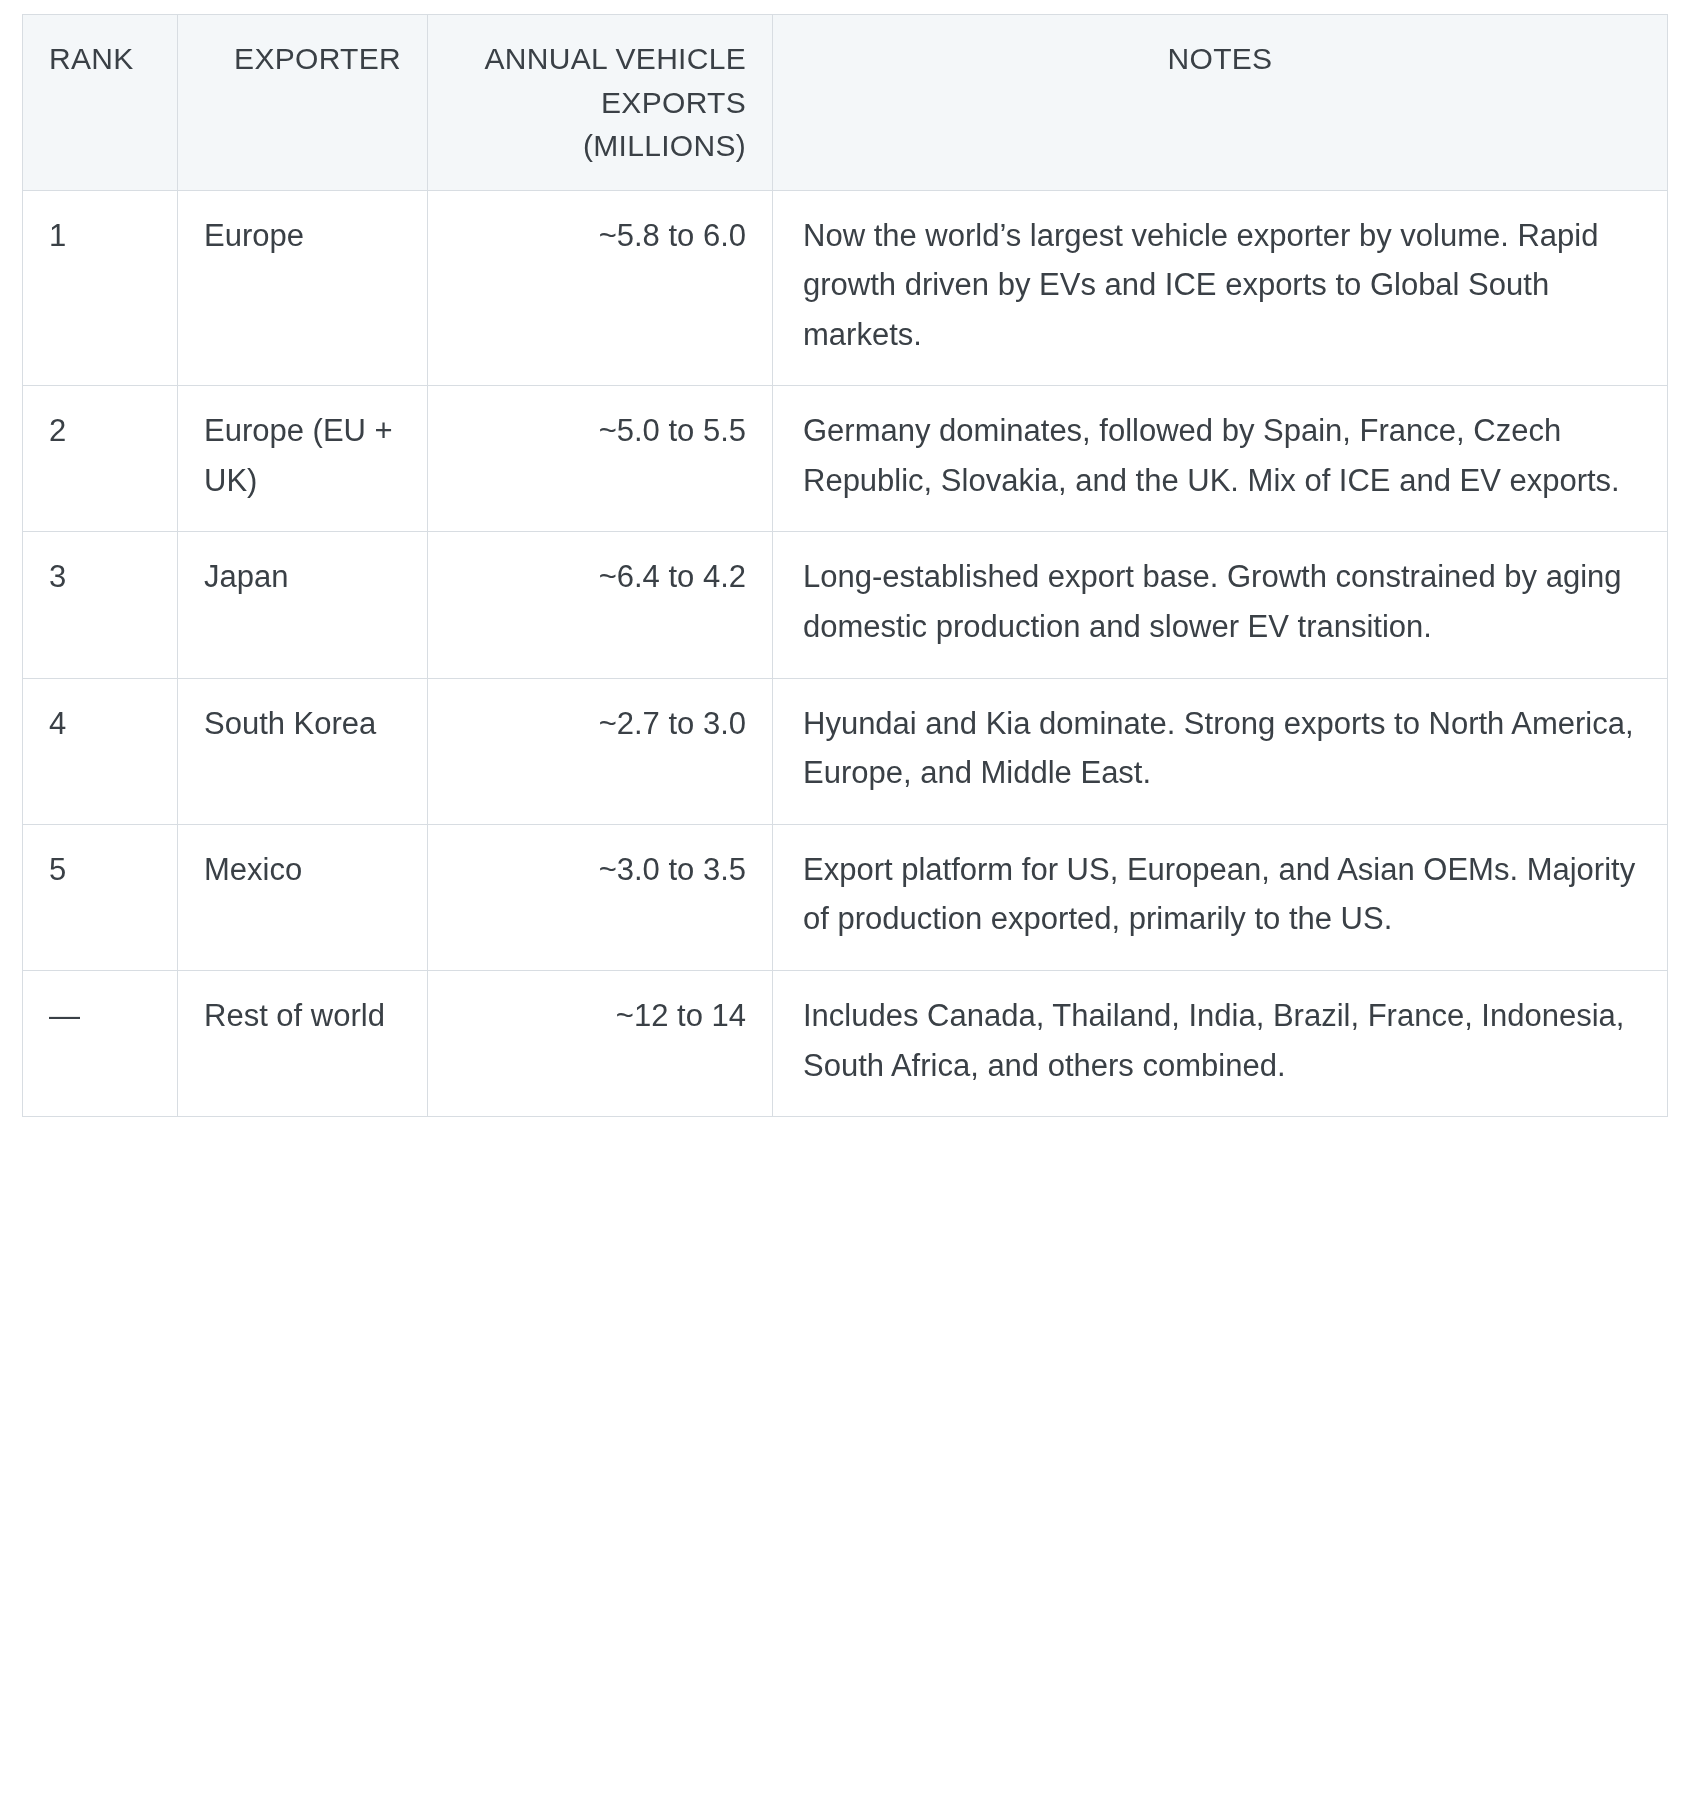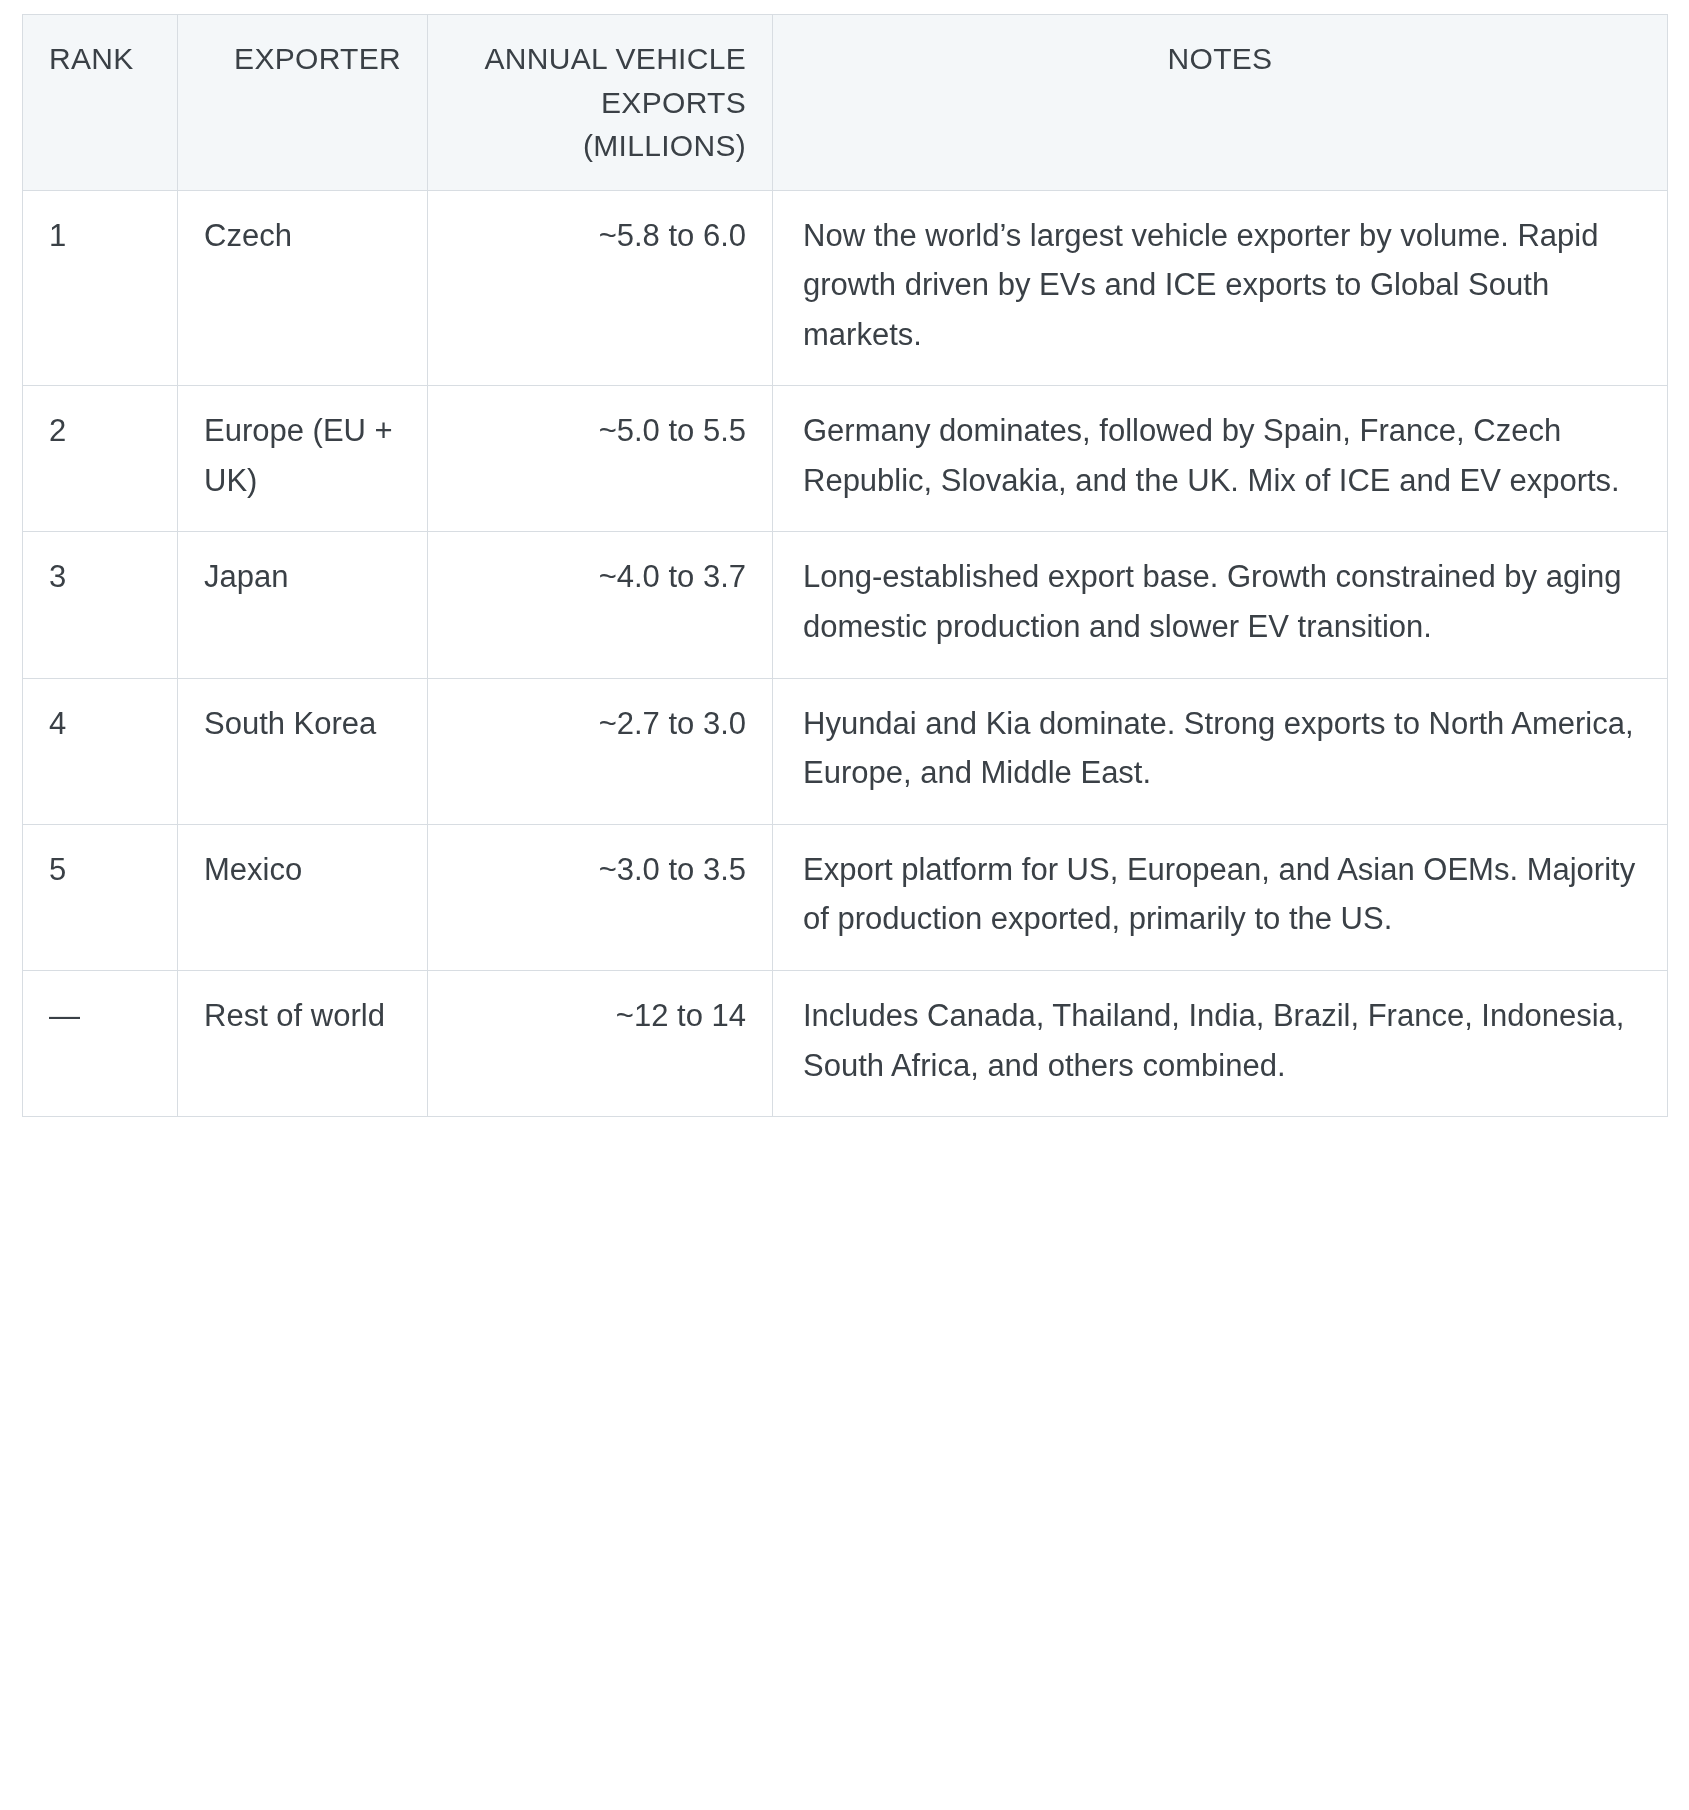--- a/index.html
+++ b/index.html
@@ -80,7 +80,7 @@
     <tbody>
       <tr>
         <td class="td-rank">1</td>
-        <td class="td-exp">Czech</td>
+        <td class="td-exp">Europe</td>
         <td class="td-vol">~5.8 to 6.0</td>
         <td class="td-notes">Now the world’s largest vehicle exporter by volume. Rapid growth driven by EVs and ICE exports to Global South markets.</td>
       </tr>

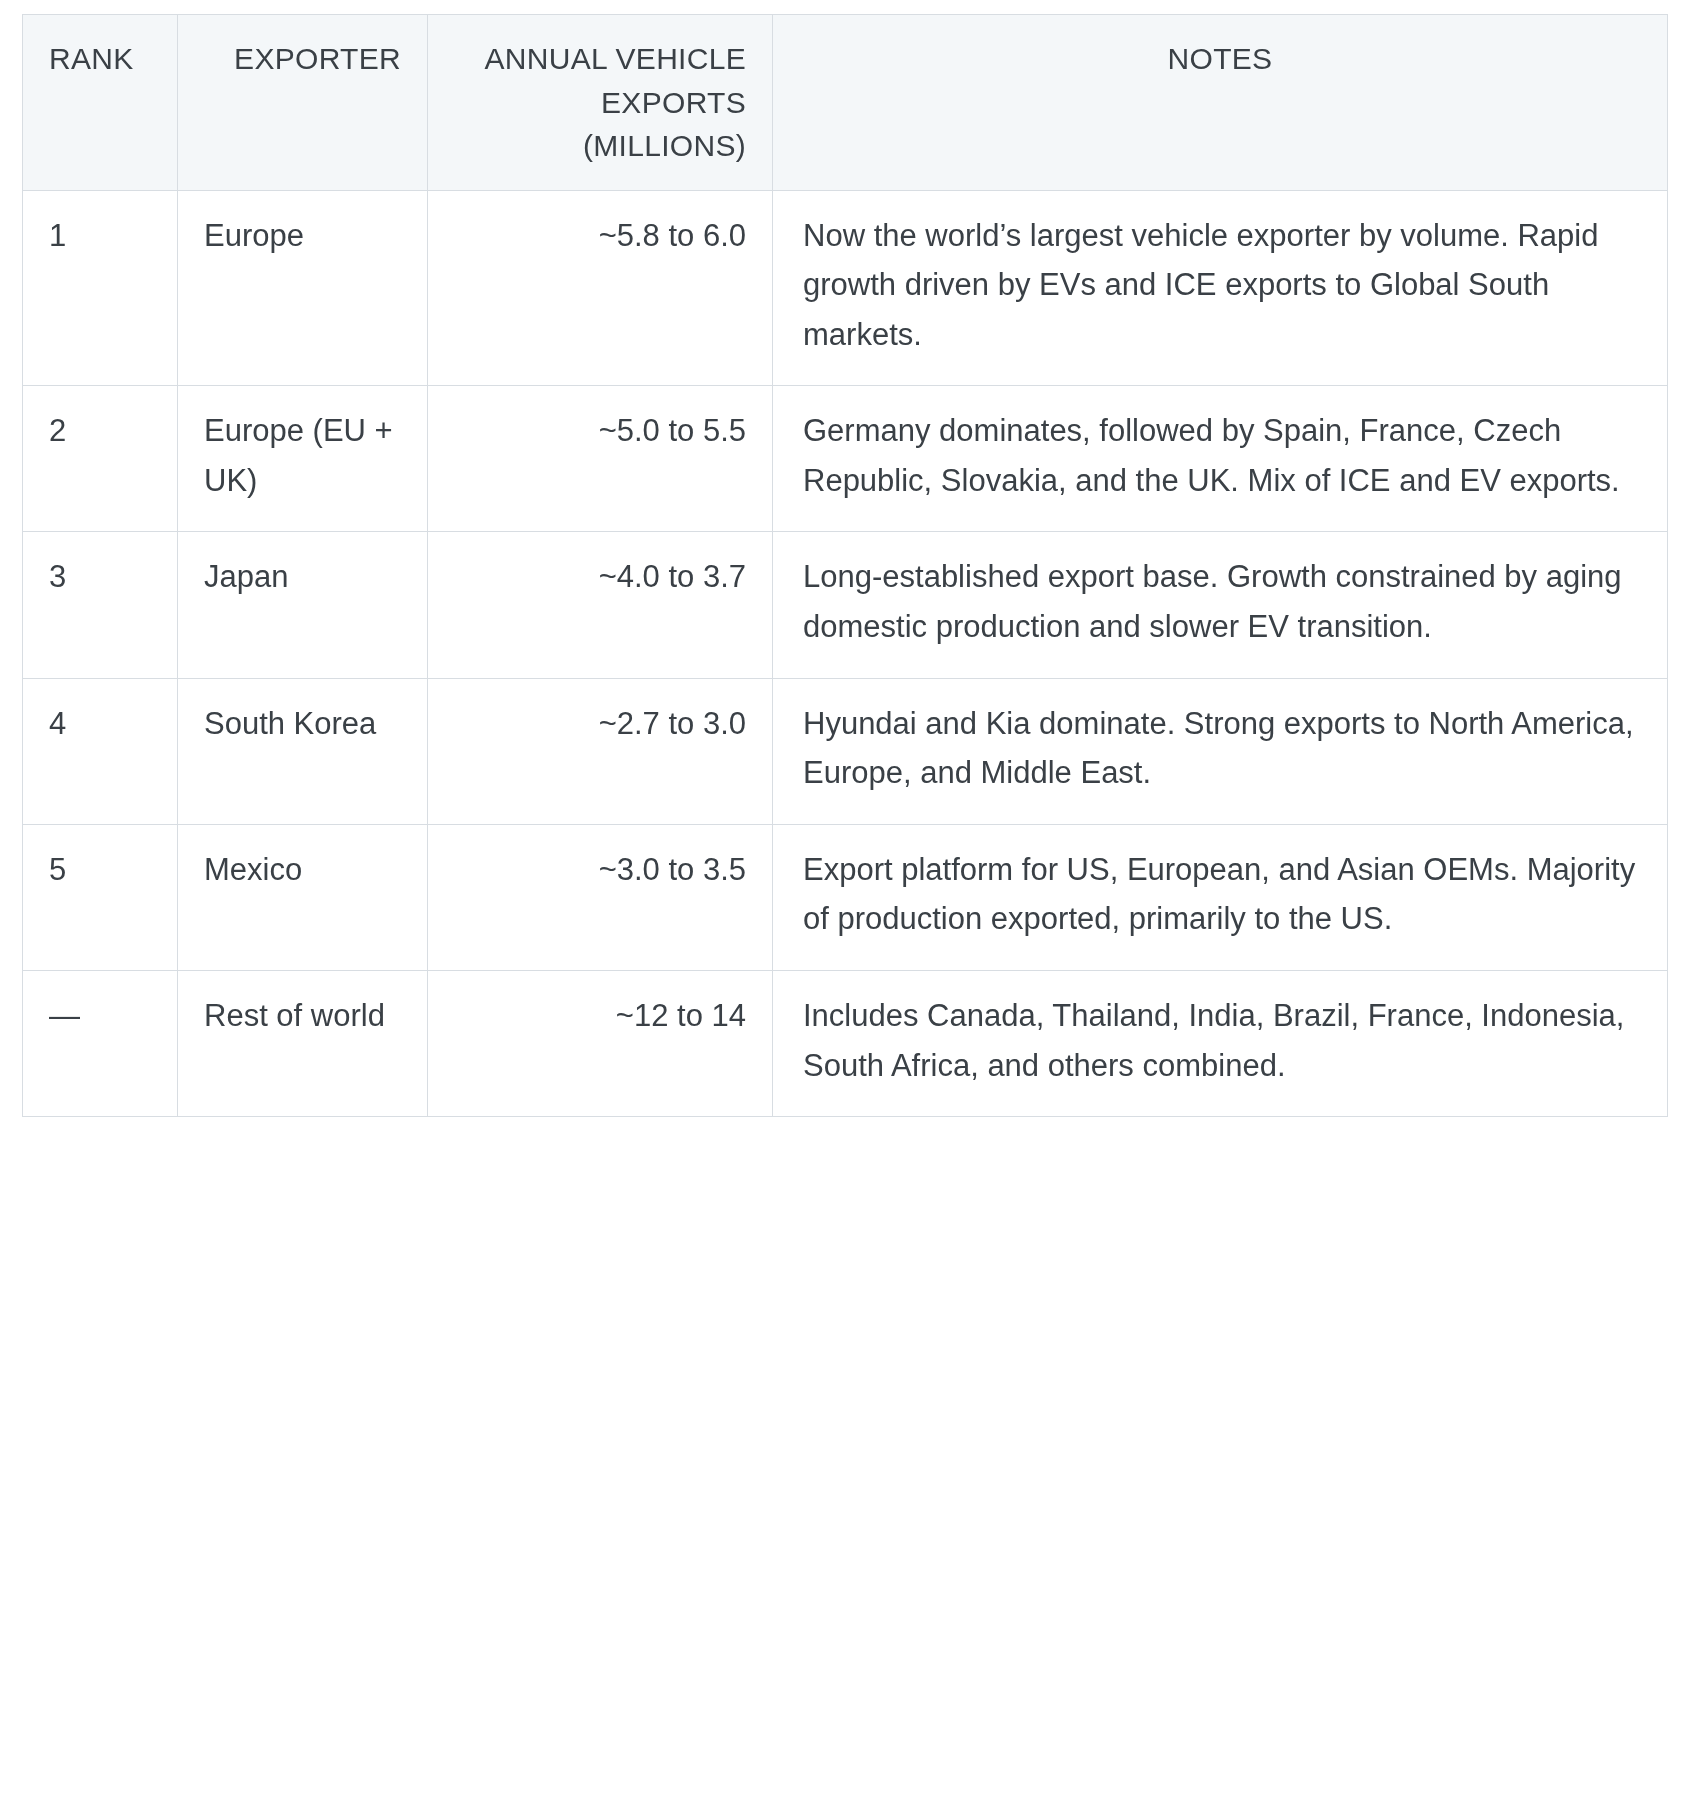--- a/index.html
+++ b/index.html
@@ -93,7 +93,7 @@
       <tr>
         <td class="td-rank">3</td>
         <td class="td-exp">Japan</td>
-        <td class="td-vol">~4.0 to 3.7</td>
+        <td class="td-vol">~6.4 to 4.2</td>
         <td class="td-notes">Long-established export base. Growth constrained by aging domestic production and slower EV transition.</td>
       </tr>
       <tr>

